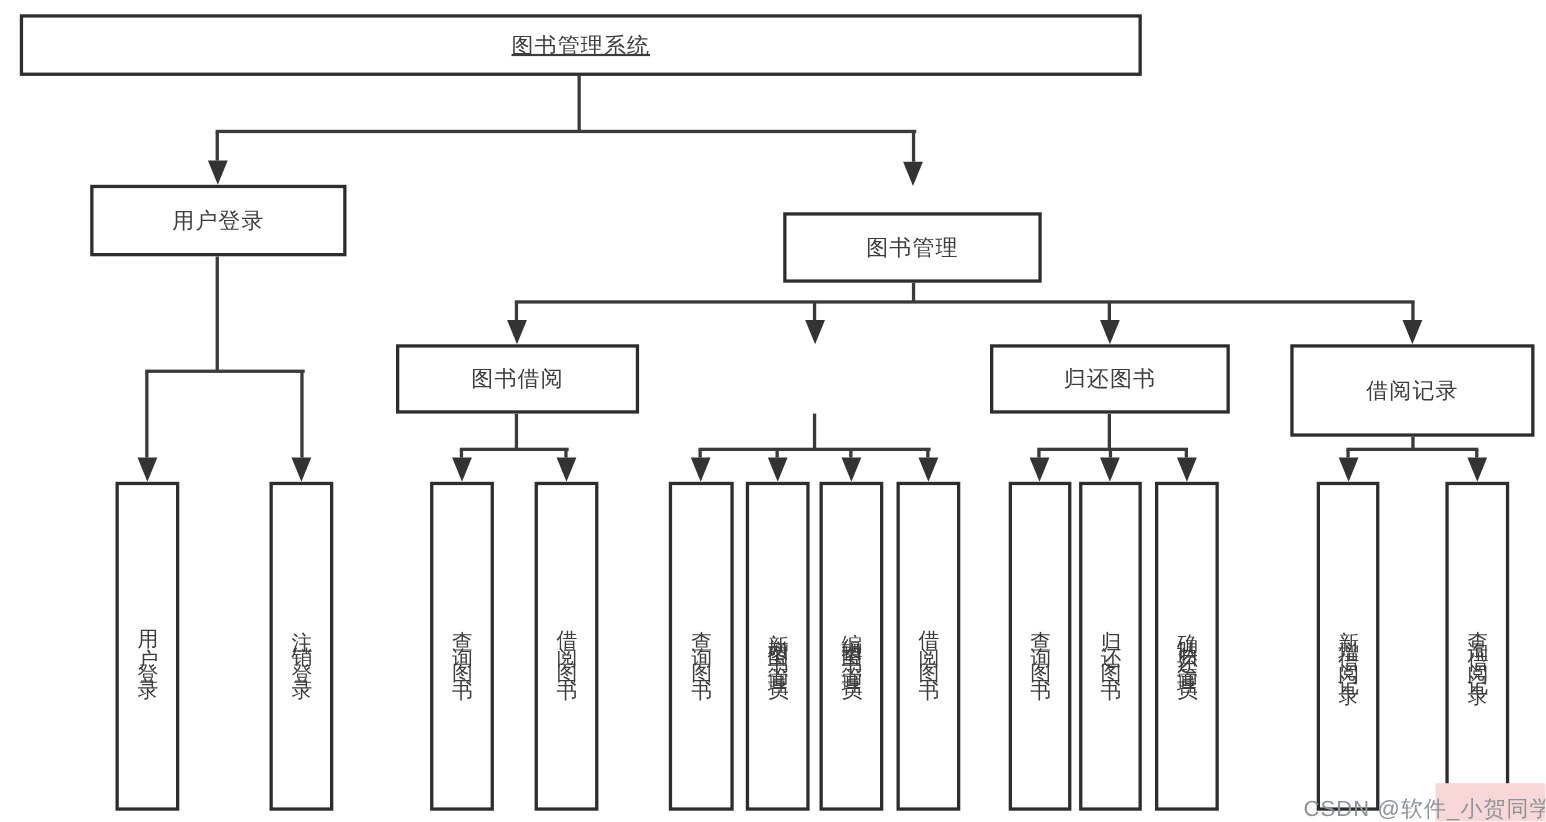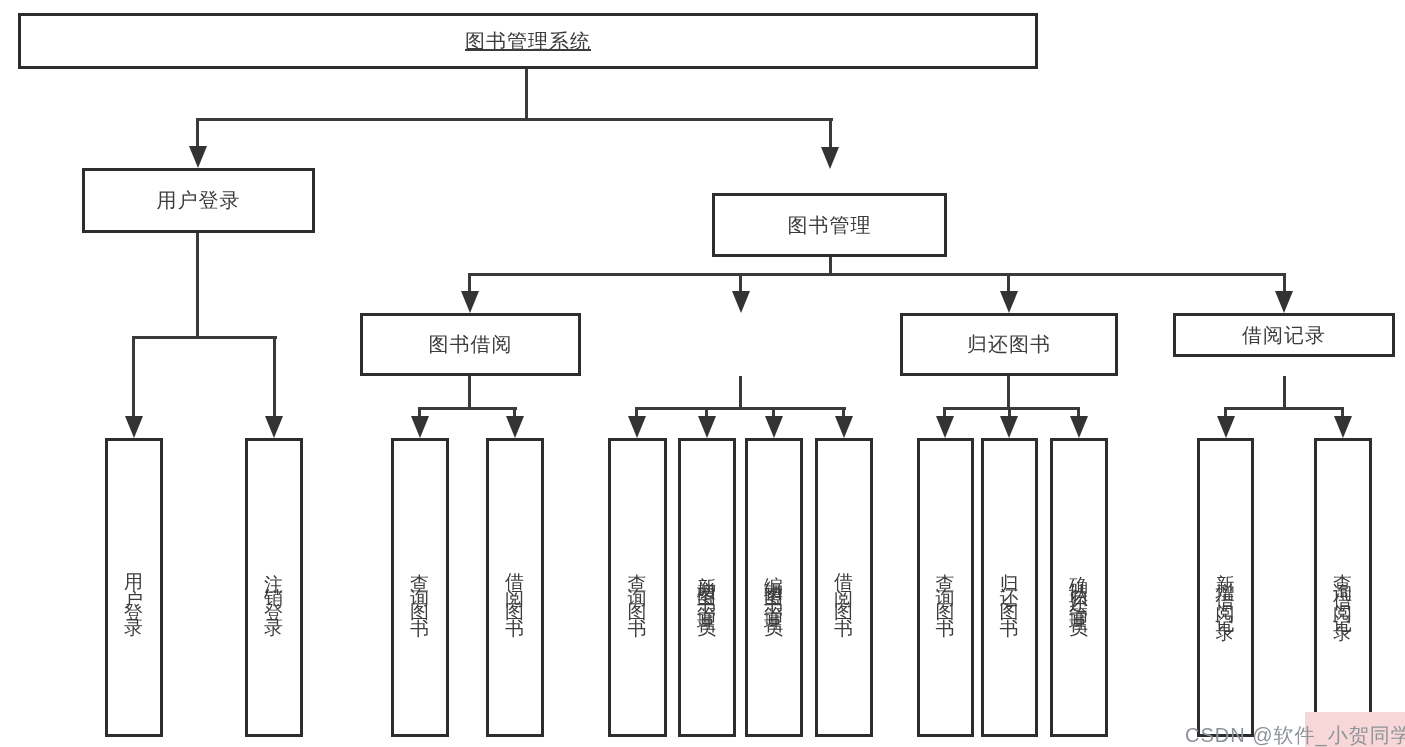--- a/index.html
+++ b/index.html
@@ -105,7 +105,7 @@
 
   <div class="box hbox" style="left:360px;top:313px;width:221px;height:63px;">图书借阅</div>
   <div class="box hbox" style="left:900px;top:313px;width:218px;height:63px;">归还图书</div>
-  <div class="box hbox" style="left:1173px;top:313px;width:222px;height:44px;">借阅记录</div>
+  <div class="box hbox" style="left:1173px;top:313px;width:222px;height:84px;">借阅记录</div>
 
   <div class="box vbox v-loose" style="left:105px;top:438px;width:58px;height:299px;">
     <span class="vtxt">用户登录</span>

